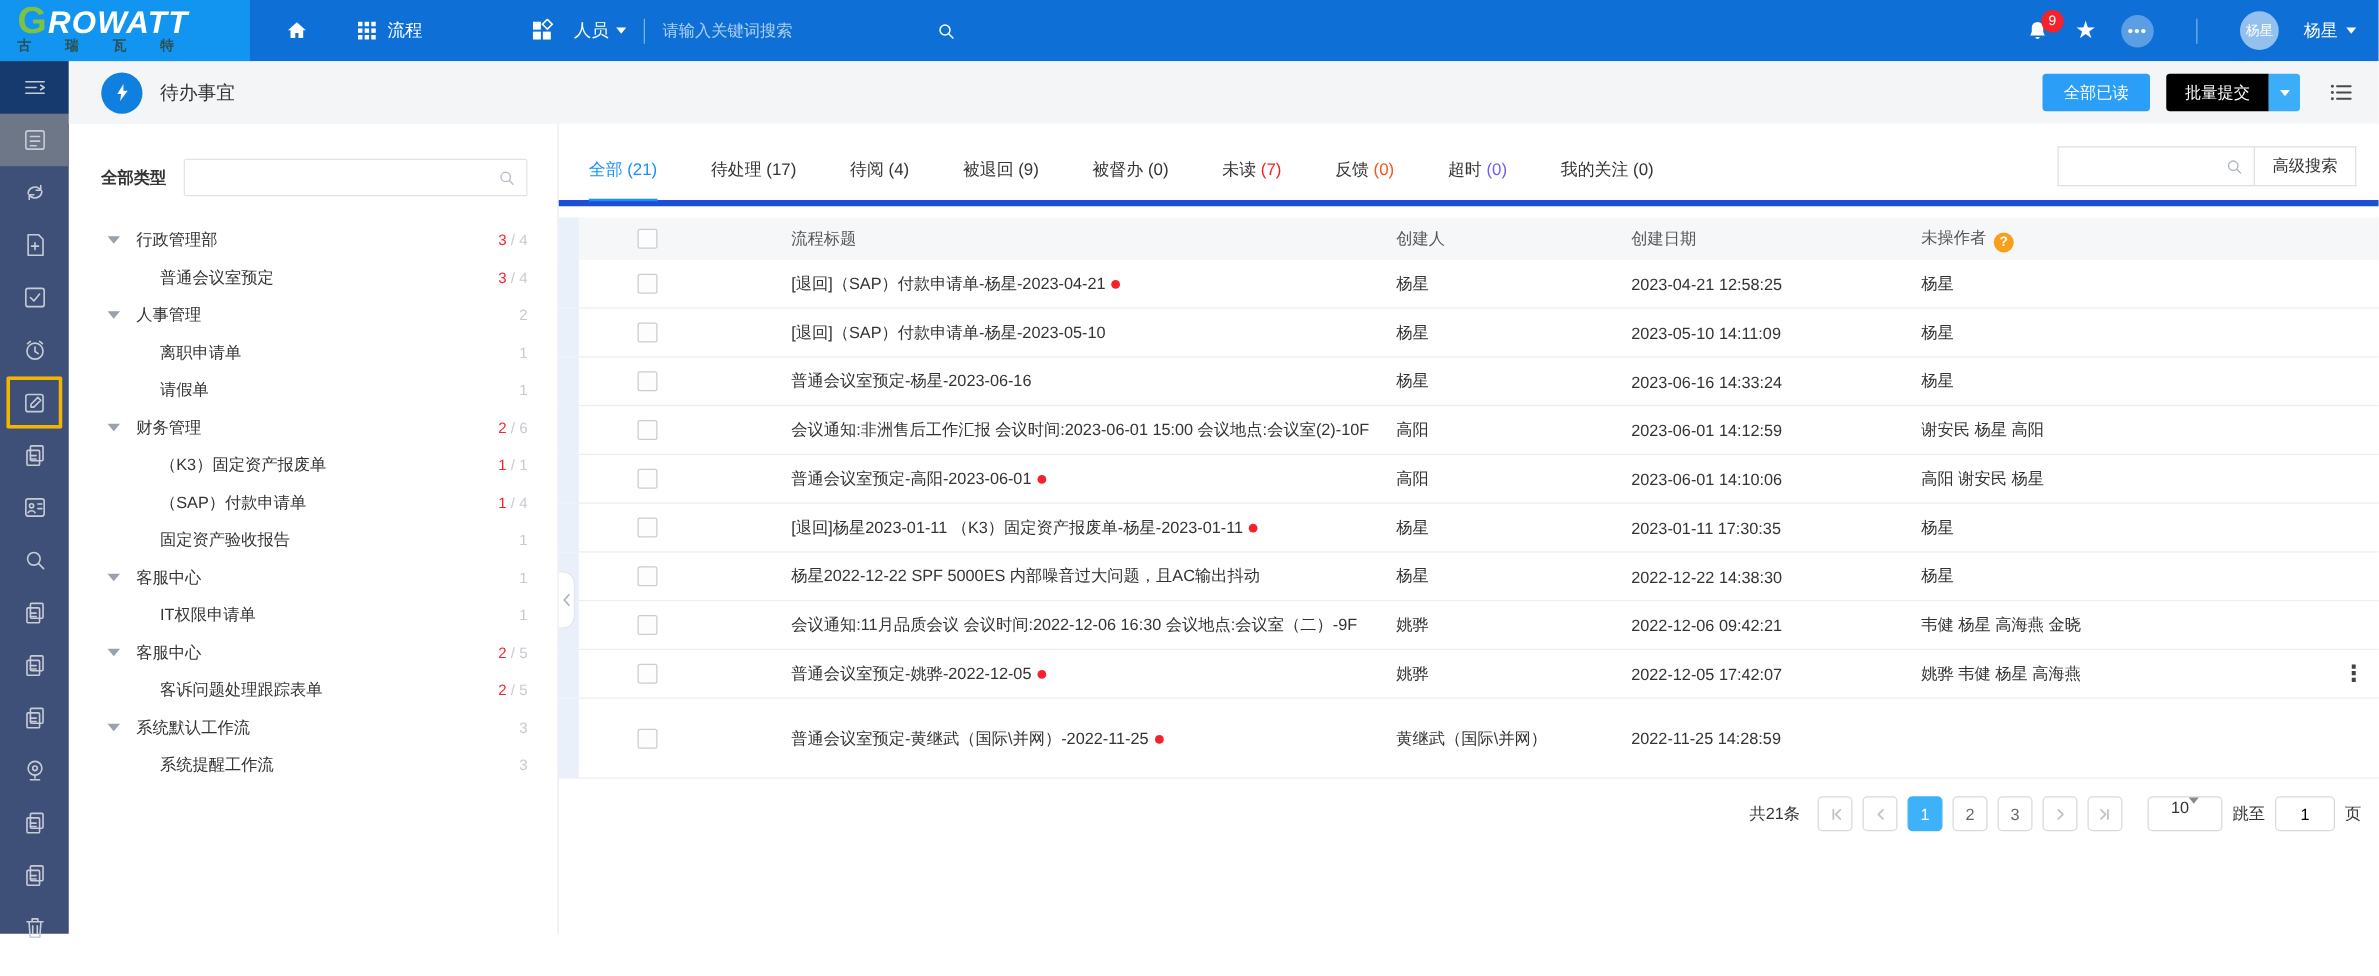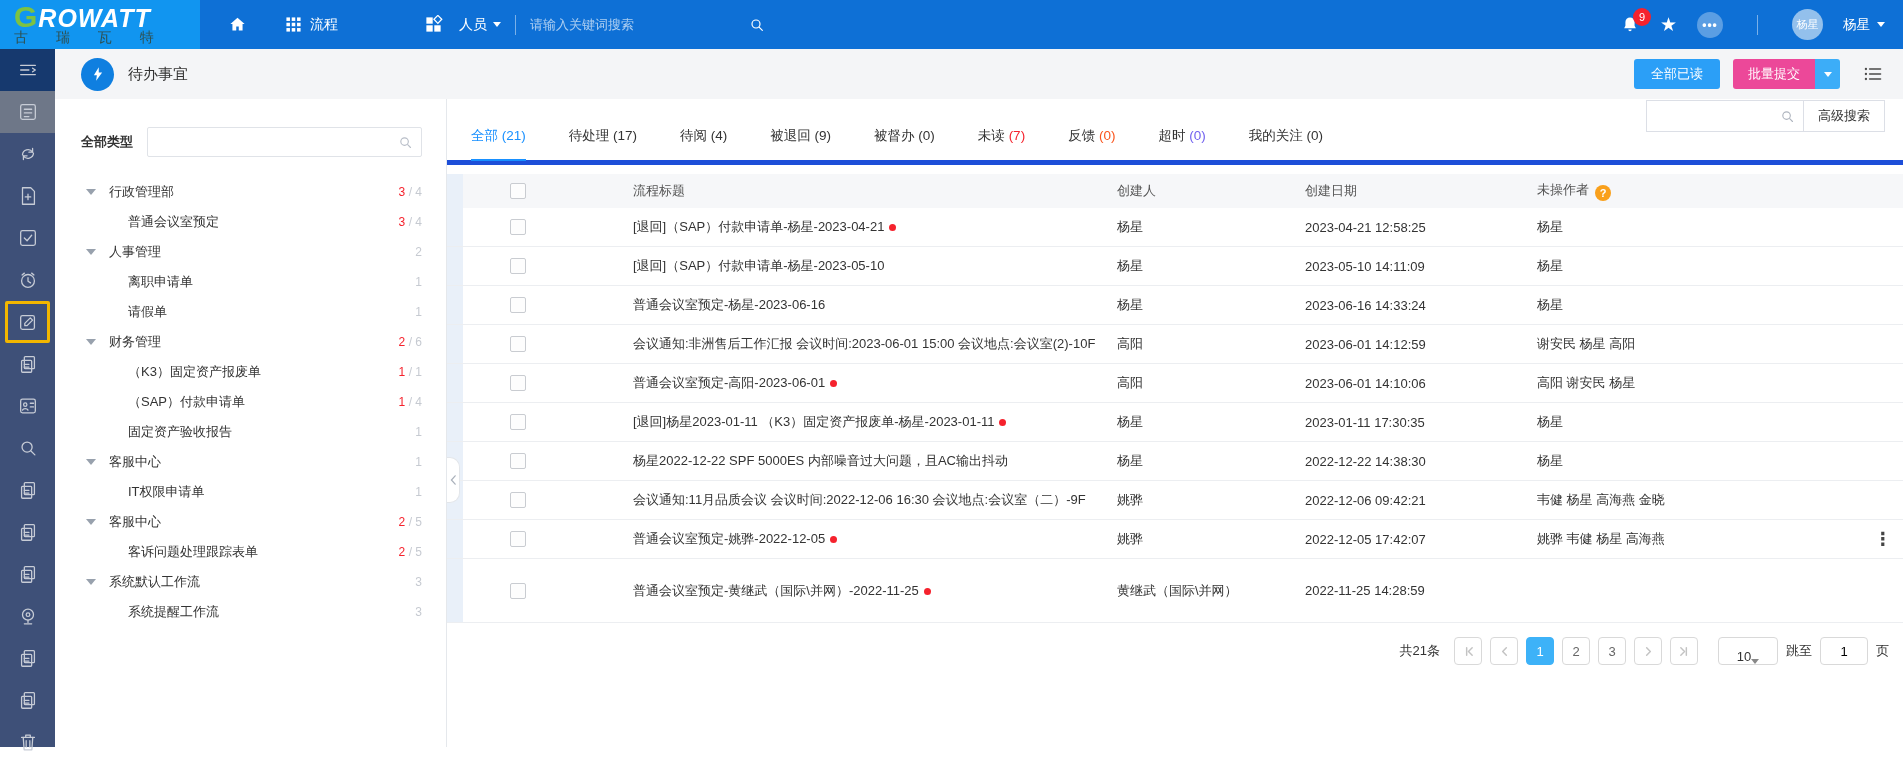--- a/index.html
+++ b/index.html
@@ -11,7 +11,7 @@
 .logo{width:200px;height:49px;background:#1195f0;padding:3px 14px 4px;display:flex;flex-direction:column;justify-content:center;cursor:pointer}
 .logo-en{font-weight:bold;font-size:25px;line-height:24px;letter-spacing:1px;color:#fff;font-style:italic}
 .logo-g{color:#7dc242;font-size:30px;font-style:normal}
-.logo-cn{font-size:14px;font-weight:normal;color:#2f4f4f;letter-spacing:12px;line-height:13px;margin-top:1px;white-space:nowrap}
+.logo-cn{font-size:11px;font-weight:bold;color:#2f4f4f;letter-spacing:12px;line-height:13px;margin-top:1px;white-space:nowrap}
 .tb-nav{display:flex;align-items:center}
 .tb-item{display:flex;align-items:center;gap:8px;color:#fff;font-size:14px;cursor:pointer}
 .tb-home{margin-left:28px}

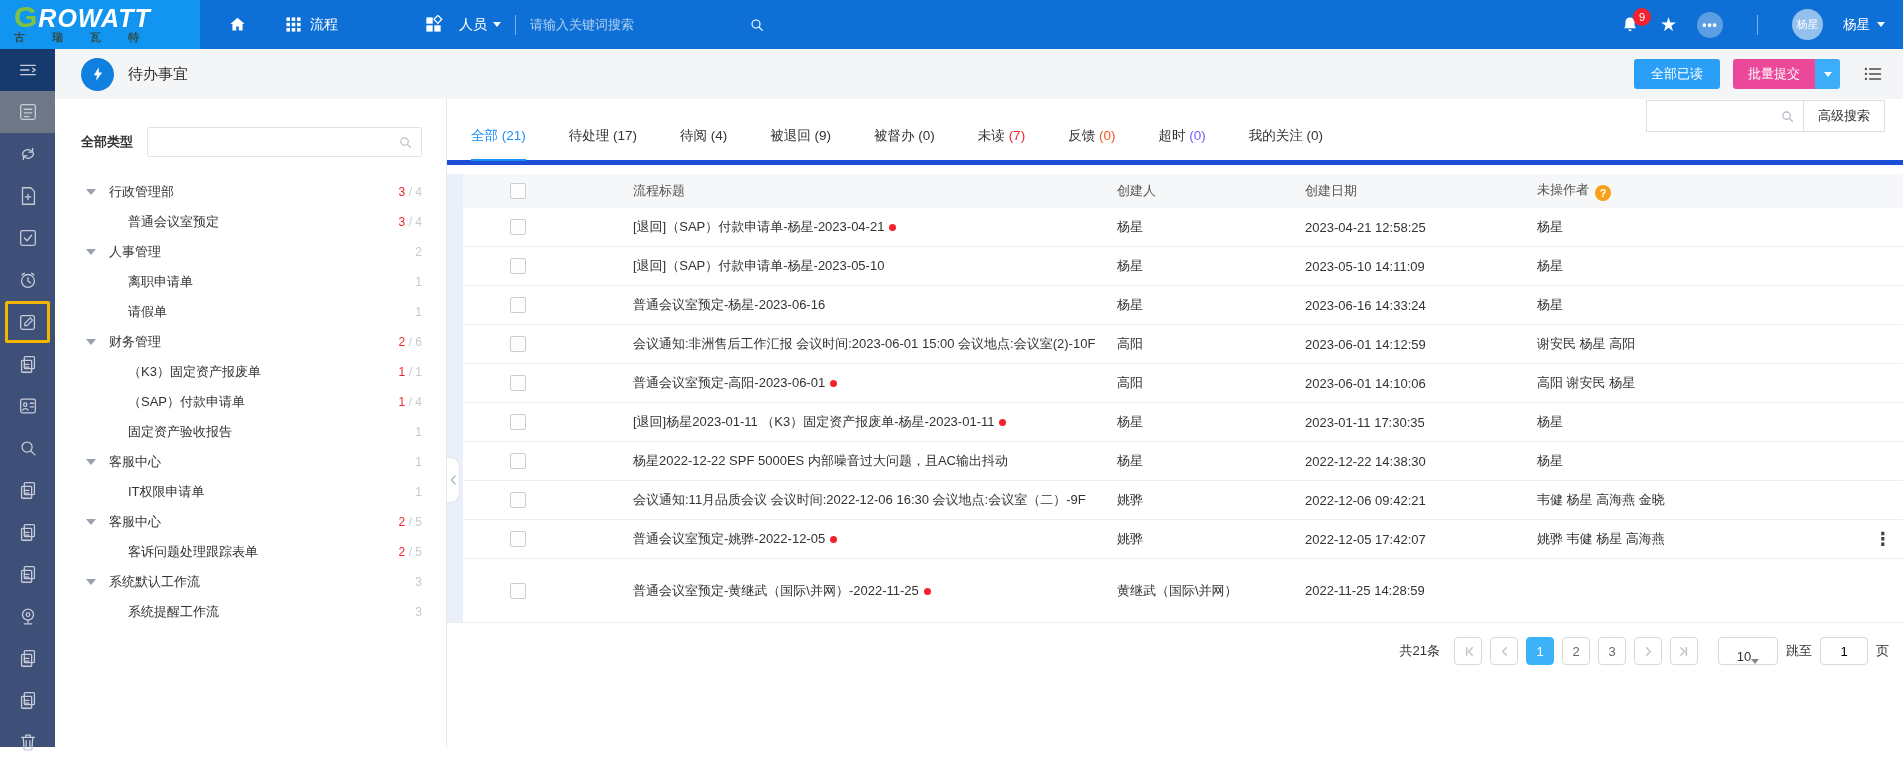--- a/index.html
+++ b/index.html
@@ -46,7 +46,7 @@
 .ph-right{margin-left:auto;display:flex;align-items:center;gap:13px}
 .btn-primary{height:30px;padding:0 17px;background:#2b9ff7;color:#fff;border:none;border-radius:3px;font-size:13px;cursor:pointer;font-family:inherit}
 .btn-group{display:flex}
-.btn-disabled{height:30px;padding:0 15px;background:#ec4899;color:#fff;border:none;border-radius:3px 0 0 3px;font-size:13px;font-family:inherit}
+.btn-disabled{height:30px;padding:0 15px;background:#000000;color:#fff;border:none;border-radius:3px 0 0 3px;font-size:13px;font-family:inherit}
 .btn-caret{width:25px;height:30px;background:#3cadf8;border-radius:0 3px 3px 0;border:none;display:flex;align-items:center;justify-content:center;cursor:pointer}
 .view-toggle{margin-left:10px;cursor:pointer}
 

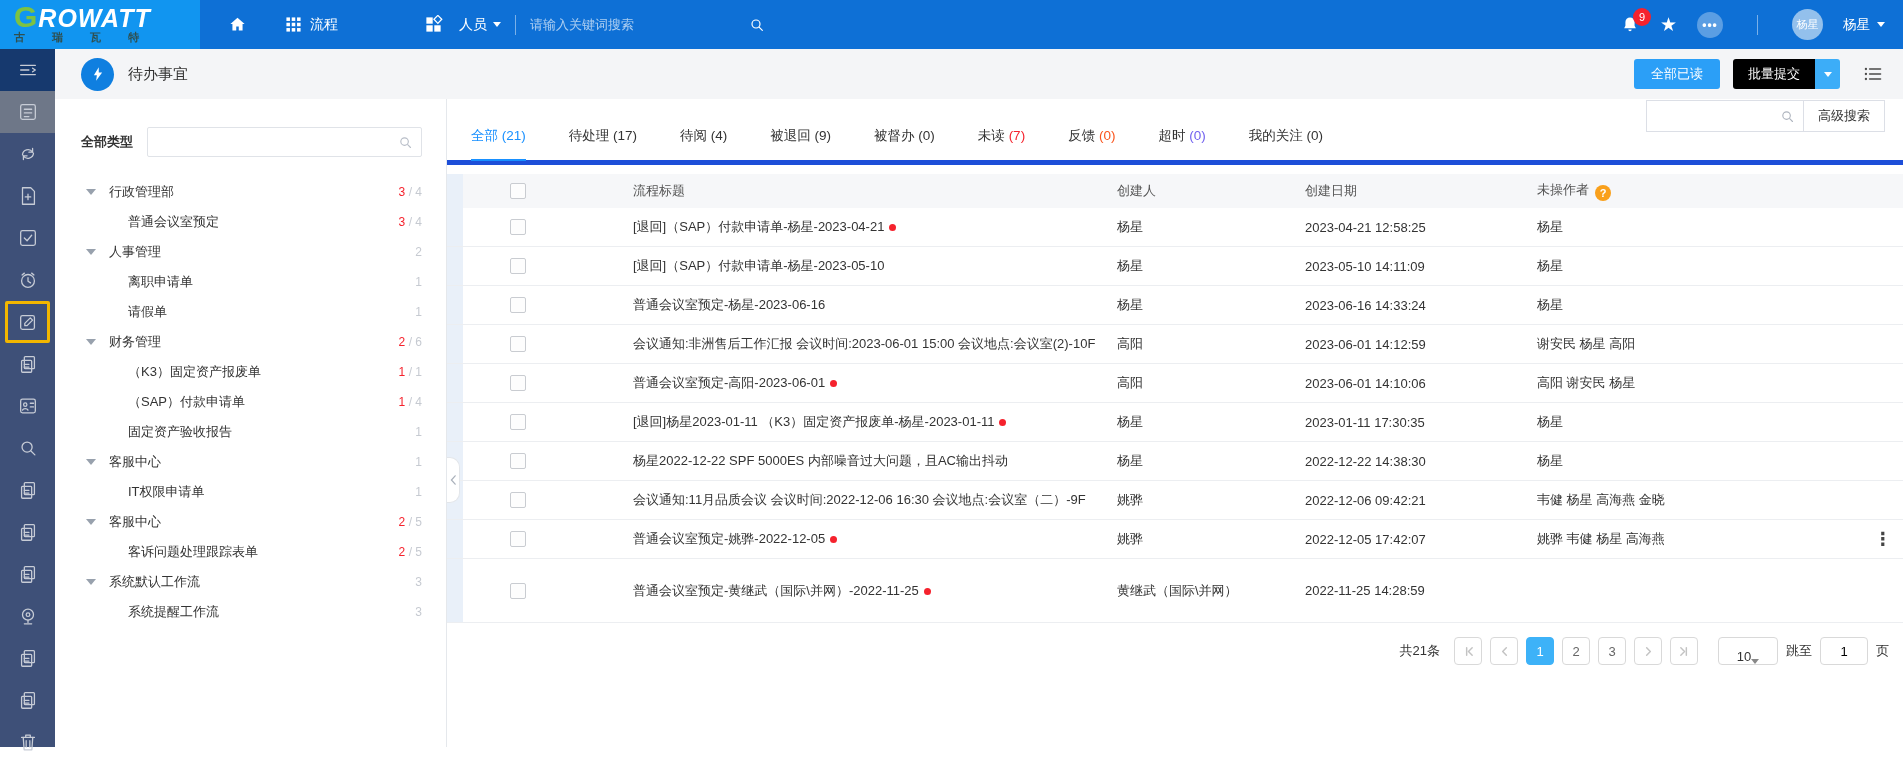--- a/index.html
+++ b/index.html
@@ -70,7 +70,7 @@
 .tab.active{color:#1890ff}
 .tab.active::after{content:"";position:absolute;left:0;right:0;bottom:-1px;height:2px;background:#1890ff}
 .tc.red{color:#f5222d}.tc.orange{color:#fa541c}.tc.purple{color:#7161ef}
-.search-group{margin-left:auto;display:flex;margin-bottom:28px}
+.search-group{margin-left:auto;display:flex;margin-bottom:11px}
 .sg-input{width:158px;height:32px;border:1px solid #dcdfe6;display:flex;align-items:center;padding:0 8px}
 .sg-input input{flex:1;border:none;outline:none;font-size:13px;min-width:0}
 .sg-btn{height:32px;padding:0 14px;border:1px solid #dcdfe6;border-left:none;font-size:13px;background:#fff;cursor:pointer;font-family:inherit;color:#333}

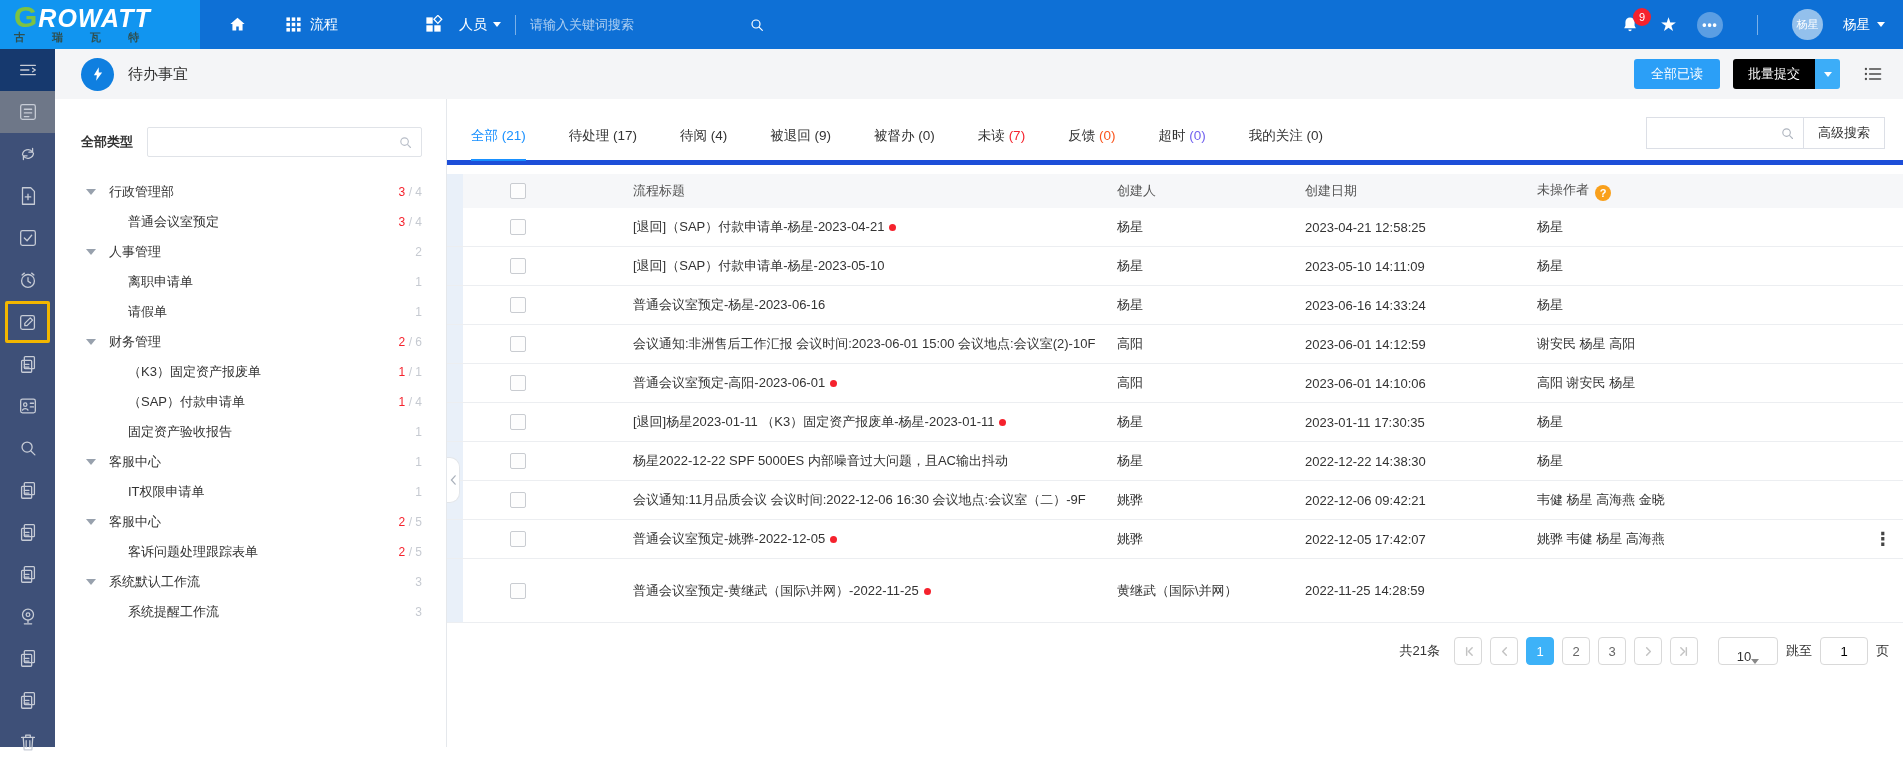--- a/index.html
+++ b/index.html
@@ -98,7 +98,7 @@
 .pg-btn{min-width:28px;height:28px;border:1px solid #d9d9d9;border-radius:4px;background:#fff;display:flex;align-items:center;justify-content:center;color:#666;font-size:13px;cursor:pointer}
 .pg-btn svg{stroke:#c3c3c3;stroke-width:1.6;fill:none;stroke-linecap:round;stroke-linejoin:round}
 .pg-btn.current{background:#3db2f8;border-color:#3db2f8;color:#fff;cursor:default}
-.pg-select{width:60px;height:28px;border:1px solid #d9d9d9;border-radius:4px;display:flex;align-items:flex-end;justify-content:center;gap:0;cursor:pointer;margin-left:12px}
+.pg-select{width:60px;height:28px;border:1px solid #d9d9d9;border-radius:4px;display:flex;align-items:flex-start;justify-content:center;gap:0;cursor:pointer;margin-left:12px}
 .pg-select .caret{border-top-color:#888}
 .pg-input{width:48px;height:28px;border:1px solid #d9d9d9;border-radius:4px;text-align:center;font-size:13px;outline:none}
 

